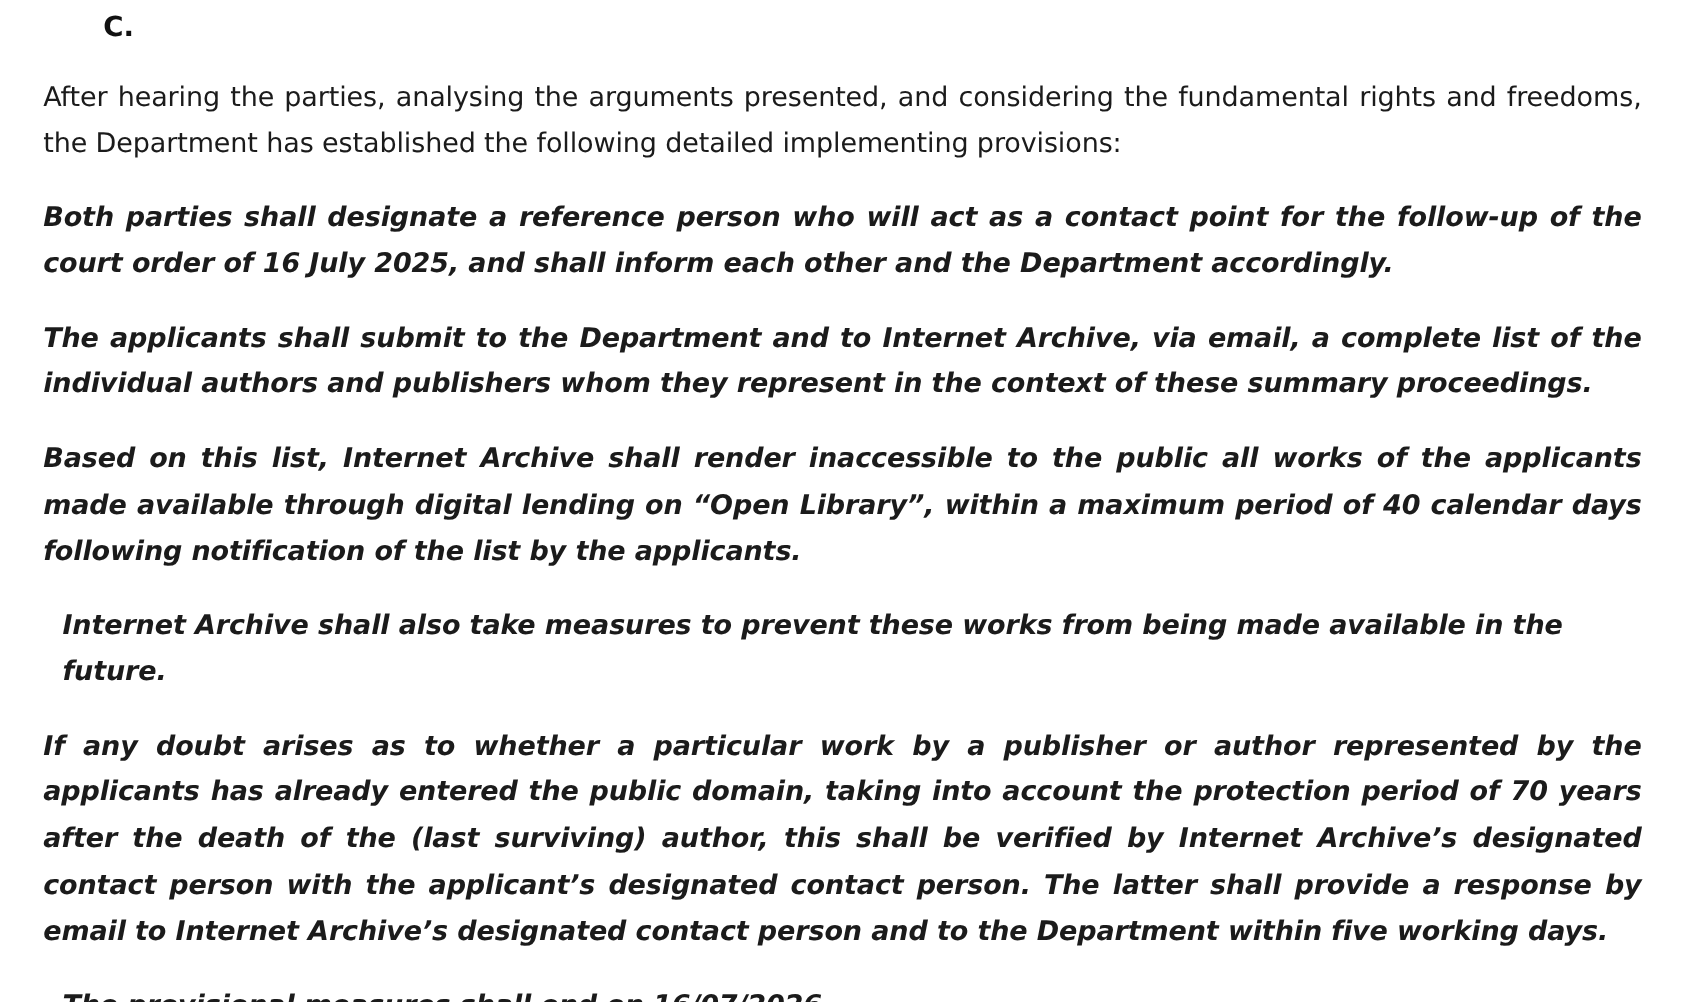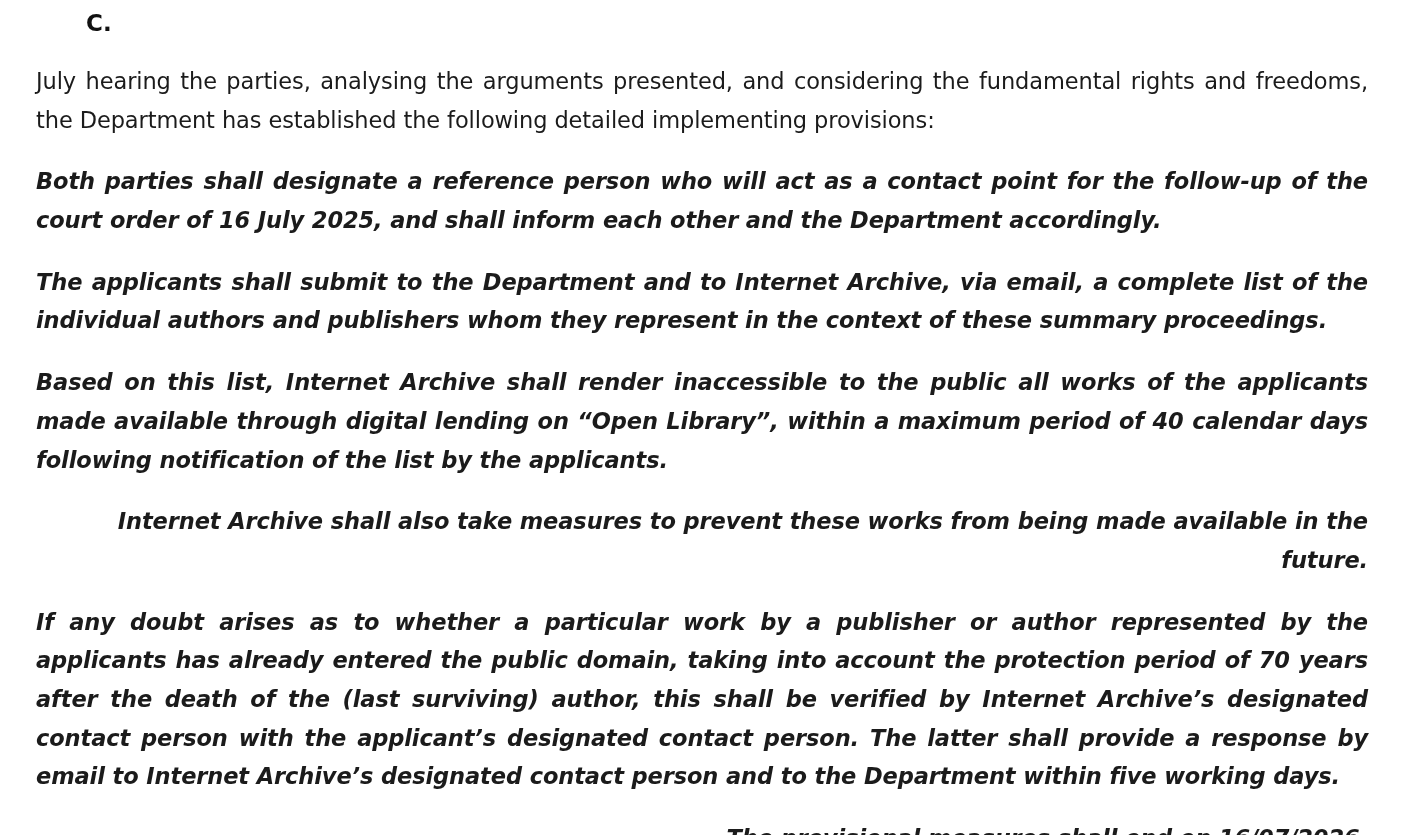--- a/index.html
+++ b/index.html
@@ -71,7 +71,7 @@
     <span class="heading-label">C.</span>
   </div>
 
-  <p class="para">July hearing the parties, analysing the arguments presented, and considering the fundamental rights and freedoms, the Department has established the following detailed implementing provisions:</p>
+  <p class="para">After hearing the parties, analysing the arguments presented, and considering the fundamental rights and freedoms, the Department has established the following detailed implementing provisions:</p>
 
   <p class="para italic">Both parties shall designate a reference person who will act as a contact point for the follow-up of the court order of 16 July 2025, and shall inform each other and the Department accordingly.</p>
 

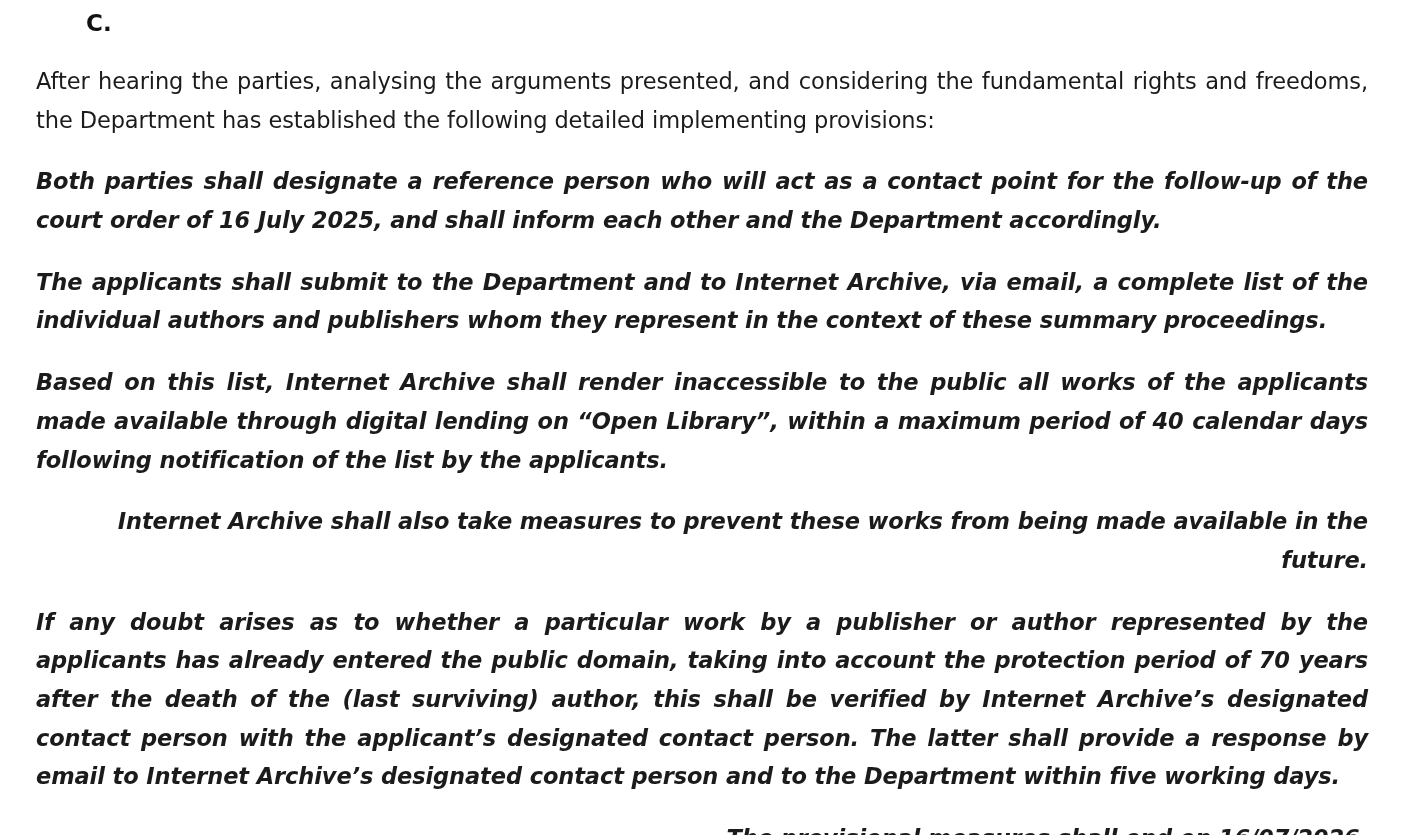--- a/index.html
+++ b/index.html
@@ -58,7 +58,7 @@
   }
   
   p.para.noj {
-    text-align: right;
+    text-align: left;
     margin-left: 16px;
   }
 </style>

